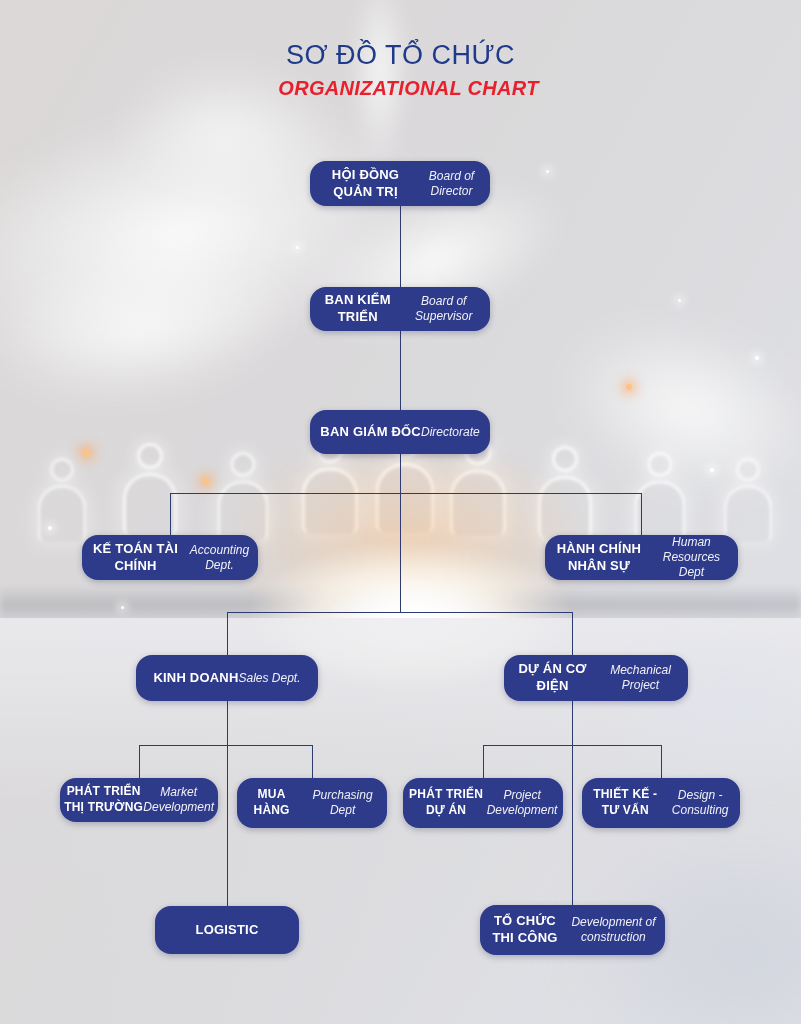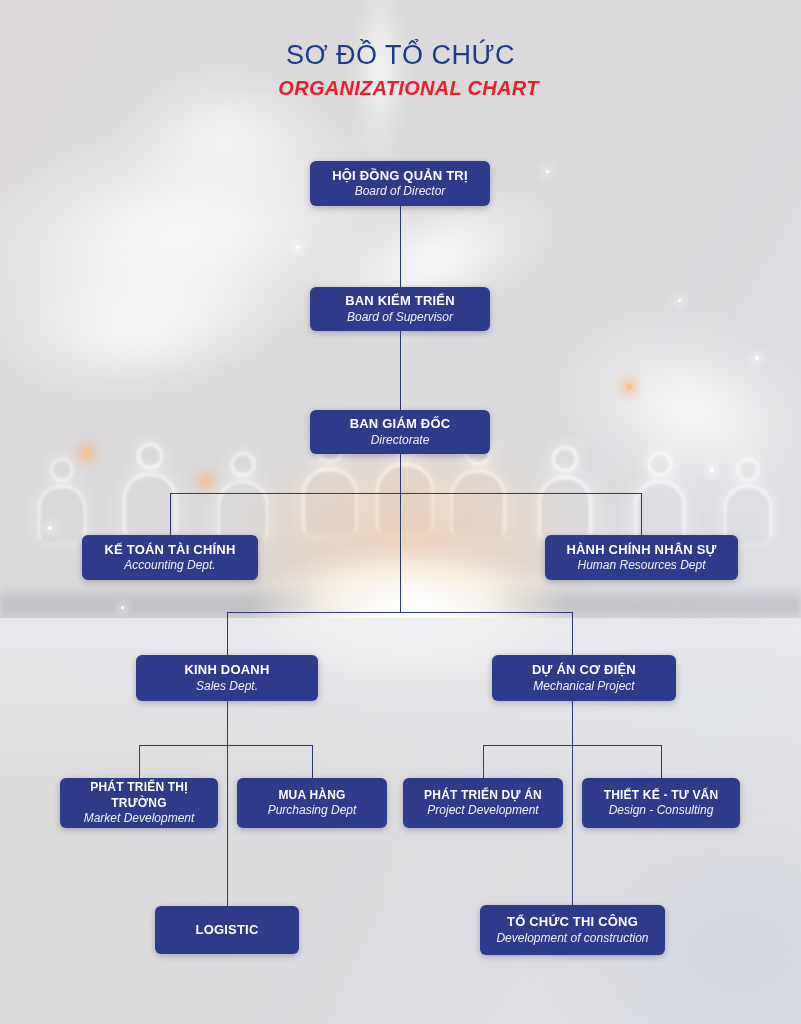--- a/index.html
+++ b/index.html
@@ -54,8 +54,8 @@
 
   .line{position:absolute;background:#2e3a72;}
 
-  .node{position:absolute;background:#2e3a8a;border-radius:6px;color:#fff;
-        display:flex;flex-direction:column;align-items:center;justify-content:center;
+  .node{position:absolute;background:#2e3a8a;border-radius:16px;color:#fff;
+        display:flex;flex-direction:row;align-items:center;justify-content:center;
         box-shadow:0 2px 6px rgba(25,32,80,.28); text-align:center; padding:2px 4px; box-sizing:border-box;}
   .node .vi{font-weight:bold;font-size:13px;line-height:1.3;letter-spacing:.2px;}
   .node .en{font-style:italic;font-size:12px;line-height:1.25;color:rgba(255,255,255,.93);}

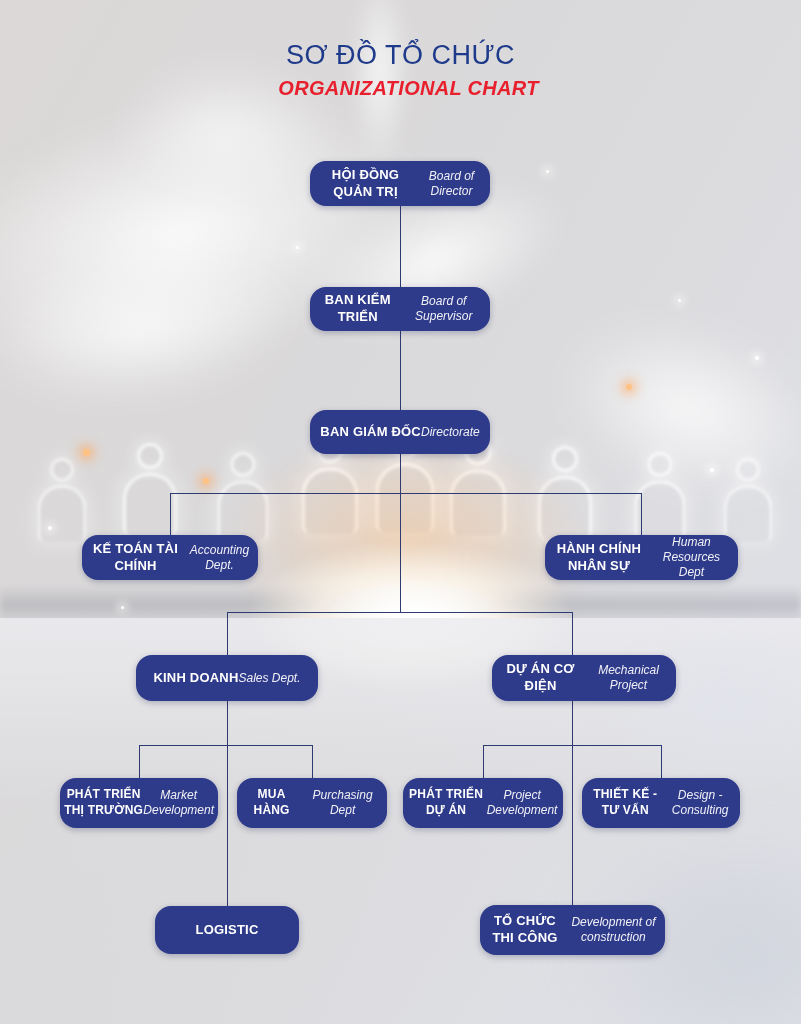--- a/index.html
+++ b/index.html
@@ -182,7 +182,7 @@
       <span class="vi">KINH DOANH</span>
       <span class="en">Sales Dept.</span>
     </div>
-    <div class="node" style="left:492px;top:655px;width:184px;height:46px">
+    <div class="node" style="left:504px;top:655px;width:184px;height:46px">
       <span class="vi">DỰ ÁN CƠ ĐIỆN</span>
       <span class="en">Mechanical Project</span>
     </div>

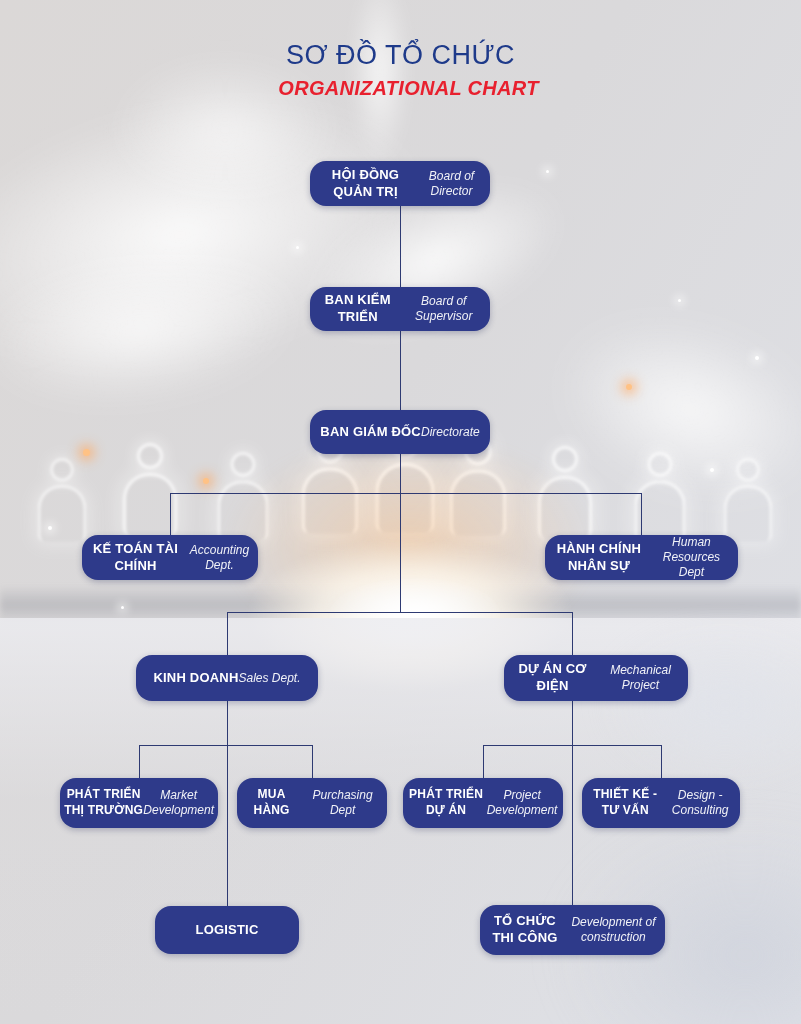--- a/index.html
+++ b/index.html
@@ -186,7 +186,7 @@
       <span class="vi">DỰ ÁN CƠ ĐIỆN</span>
       <span class="en">Mechanical Project</span>
     </div>
-    <div class="node small" style="left:60px;top:778px;width:158px;height:50px">
+    <div class="node small" style="left:60px;top:778px;width:158px;height:44px">
       <span class="vi">PHÁT TRIỂN THỊ TRƯỜNG</span>
       <span class="en">Market Development</span>
     </div>

